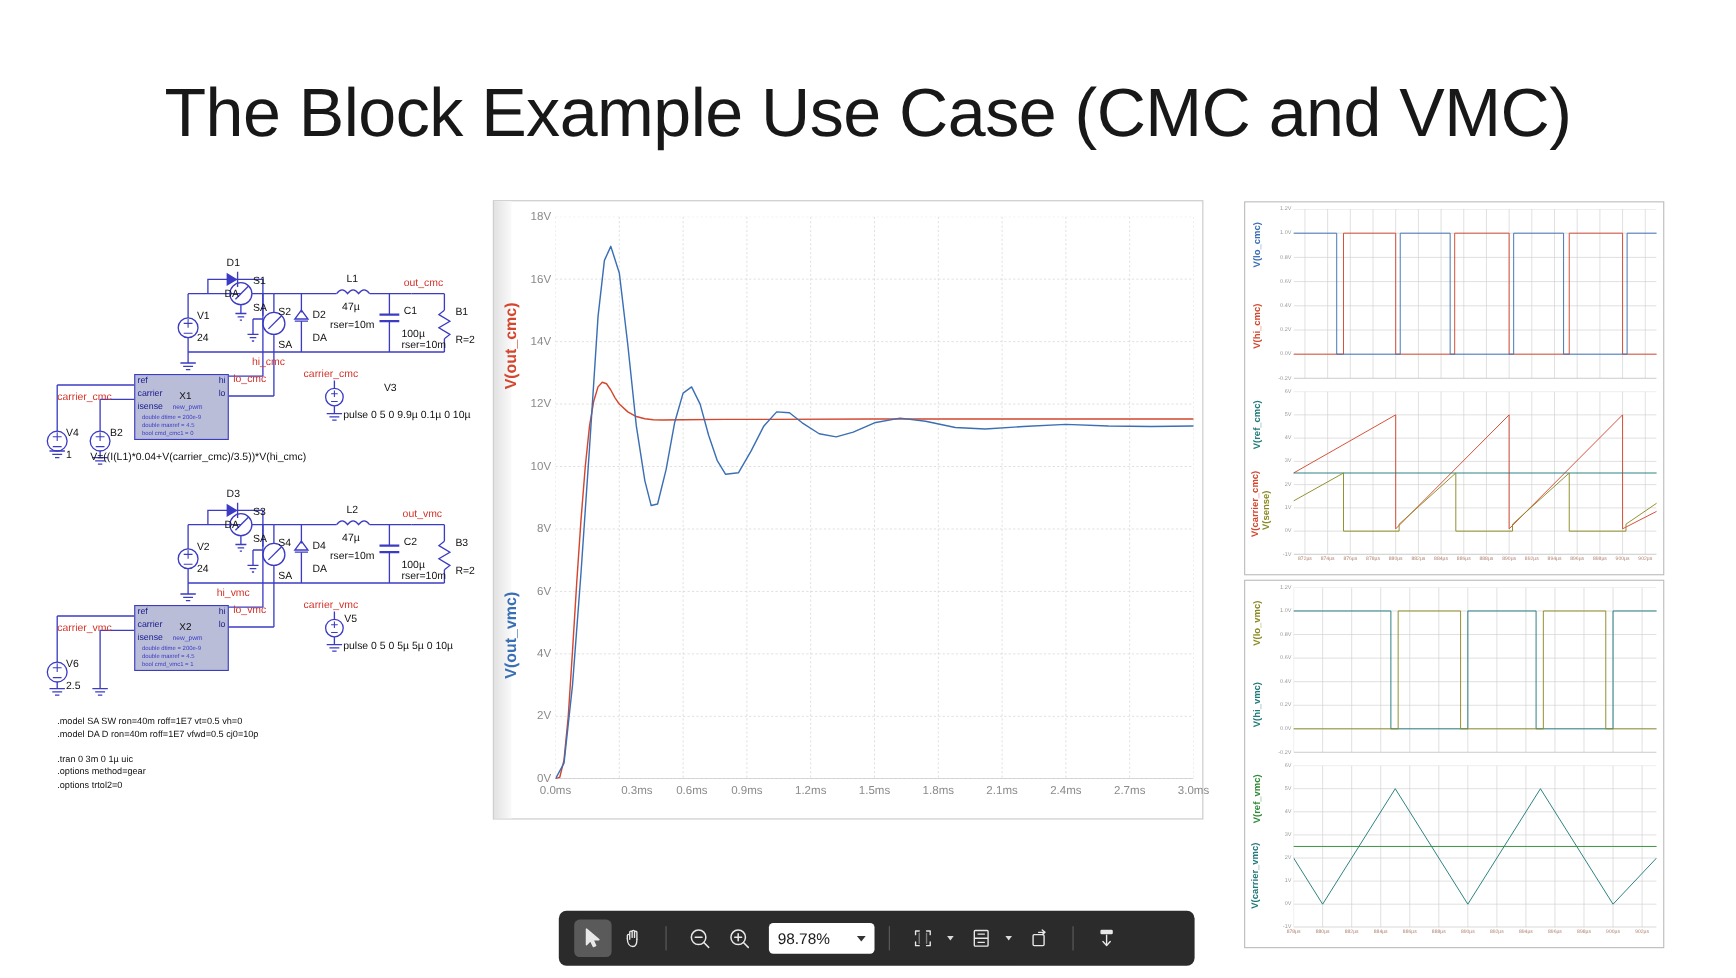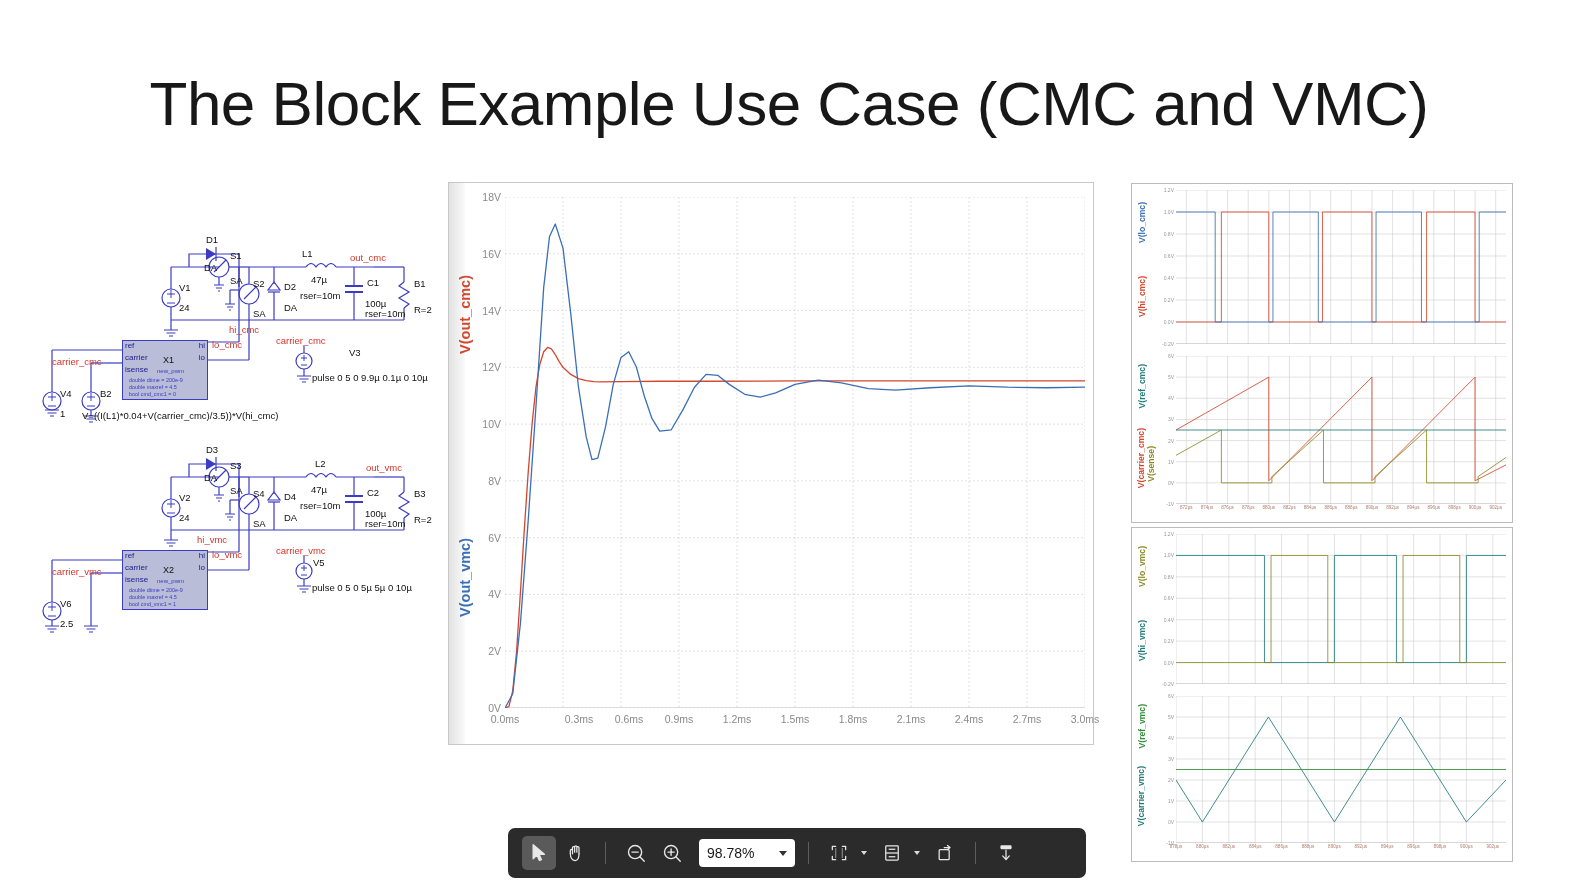--- a/index.html
+++ b/index.html
@@ -267,7 +267,7 @@
   <span class="lbl" style="left:219px;top:76px;">SA</span>
   <span class="lbl" style="left:250px;top:49px;">D2</span>
   <span class="lbl" style="left:250px;top:70px;">DA</span>
-  <span class="lbl" style="left:268px;top:16px;">L1</span>
+  <span class="lbl" style="left:281px;top:16px;">L1</span>
   <span class="lbl" style="left:277px;top:42px;">47µ</span>
   <span class="lbl" style="left:266px;top:58px;">rser=10m</span>
   <span class="lbl" style="left:333px;top:45px;">C1</span>

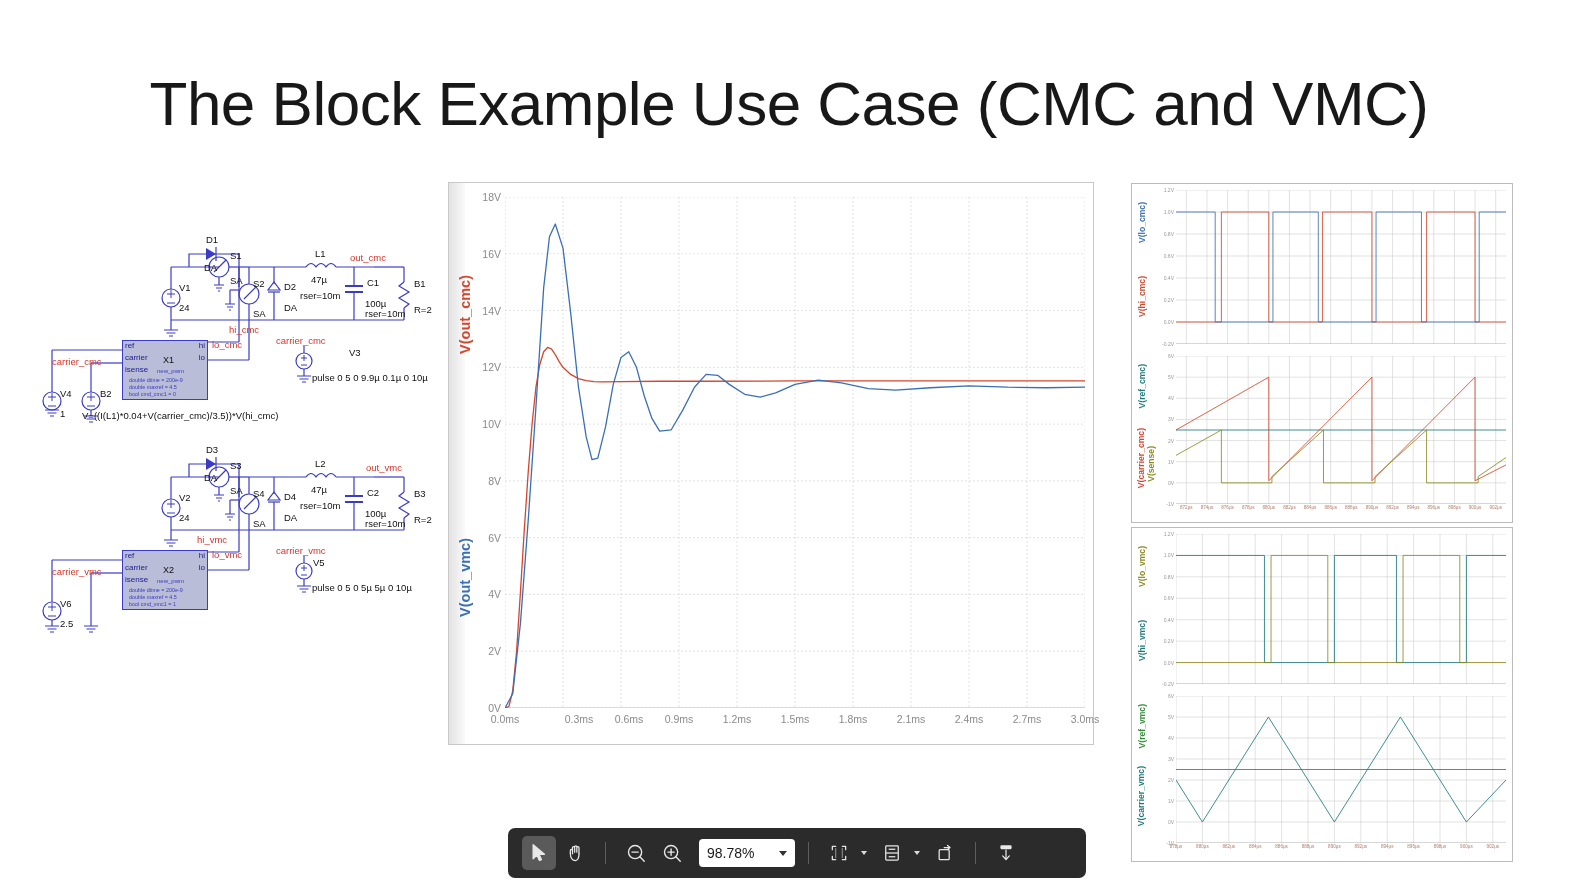--- a/index.html
+++ b/index.html
@@ -275,7 +275,7 @@
   <span class="lbl" style="left:331px;top:76px;">rser=10m</span>
   <span class="lbl" style="left:380px;top:46px;">B1</span>
   <span class="lbl" style="left:380px;top:72px;">R=2</span>
-  <span class="lbl-net" style="left:316px;top:20px;">out_cmc</span>
+  <span class="lbl-net" style="left:333px;top:20px;">out_cmc</span>
   <span class="lbl-net" style="left:163px;top:92px;margin-left:32px;">hi_cmc</span>
   <span class="lbl-net" style="left:178px;top:107px;">lo_cmc</span>
   <span class="lbl-net" style="left:242px;top:103px;">carrier_cmc</span>

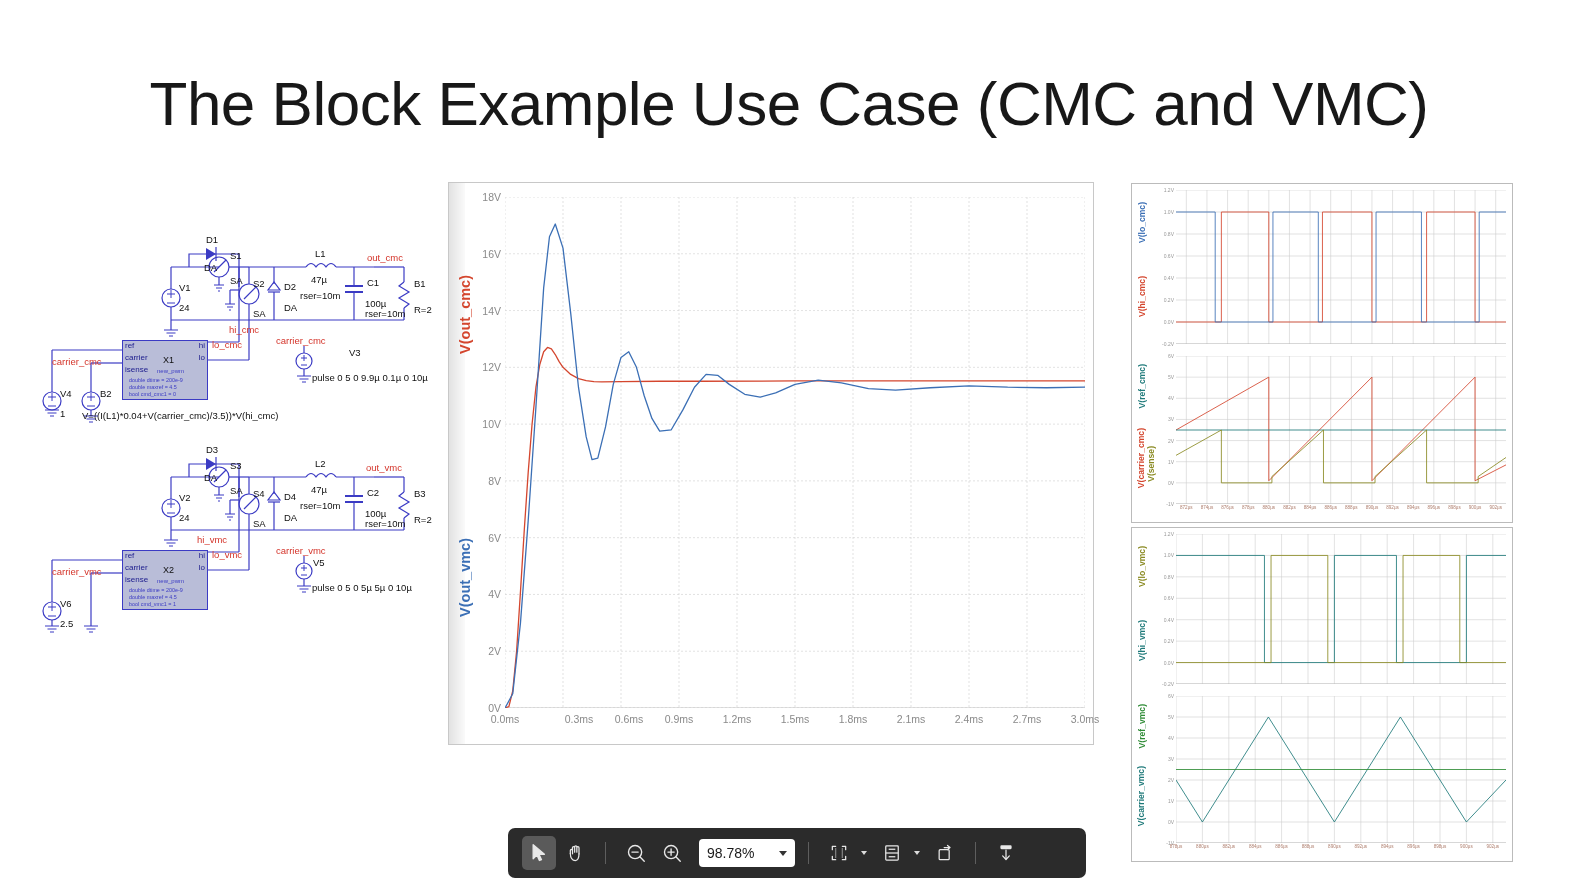--- a/index.html
+++ b/index.html
@@ -316,6 +316,12 @@
   <span class="lbl" style="left:26px;top:366px;">V6</span>
   <span class="lbl" style="left:26px;top:386px;">2.5</span>
 
+  <div id="spice-text">.model SA SW ron=40m roff=1E7 vt=0.5 vh=0
+.model DA D ron=40m roff=1E7 vfwd=0.5 cj0=10p
+
+.tran 0 3m 0 1µ uic
+.options method=gear
+.options trtol2=0</div>
 </div>
 
 <div id="main-plot">

